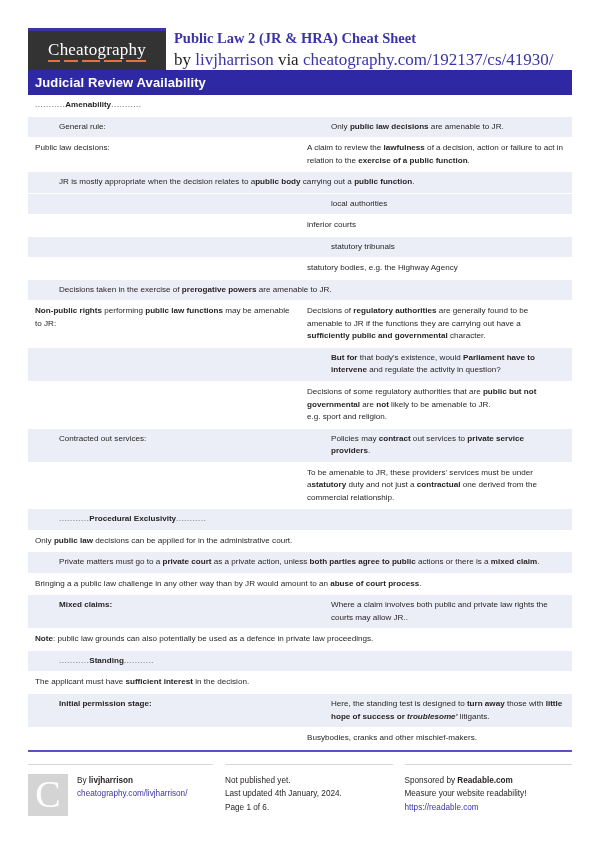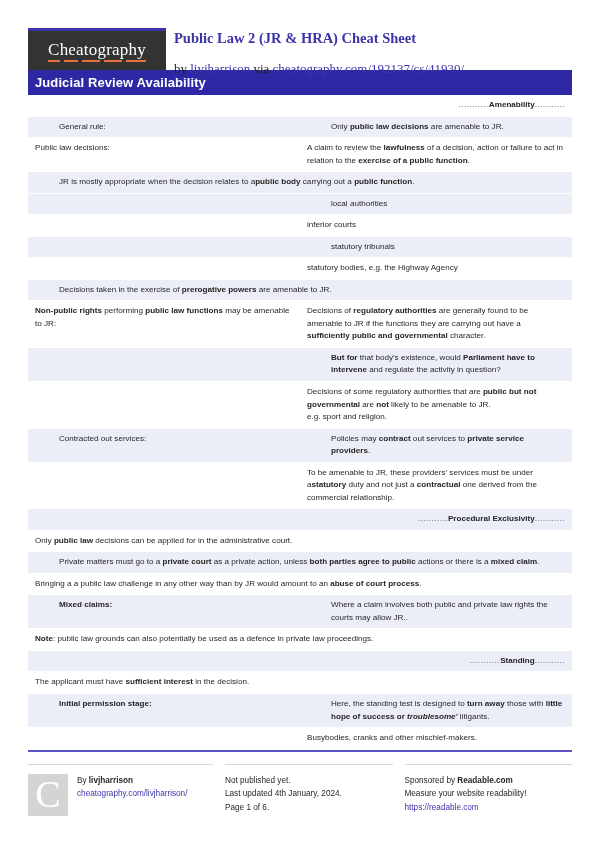--- a/index.html
+++ b/index.html
@@ -85,9 +85,9 @@
   }
   .byline {
     font-family: "Liberation Serif", serif;
-    font-size: 13px;
+    font-size: 17px;
     color: #231f20;
-    margin-top: 14px;
+    margin-top: 3px;
     line-height: 1.2;
   }
   .byline a {

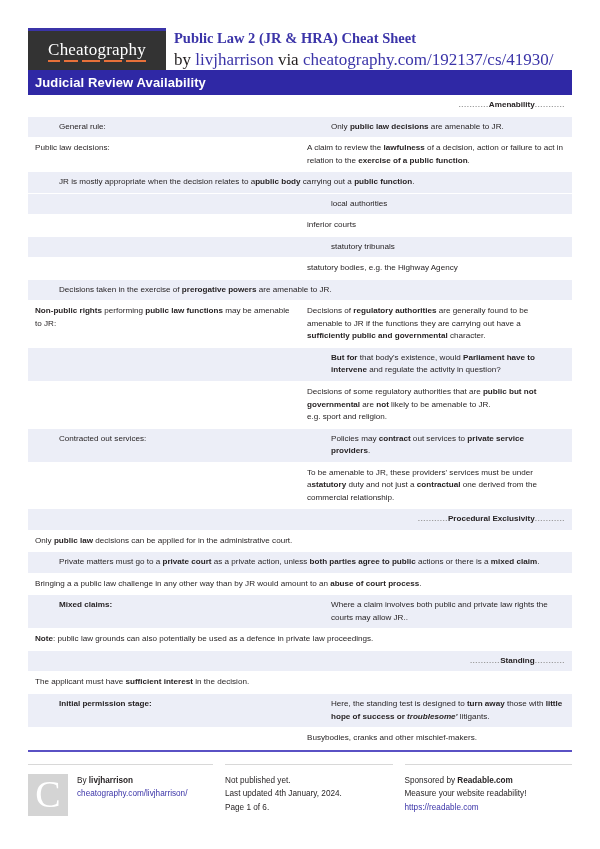--- a/index.html
+++ b/index.html
@@ -133,7 +133,7 @@
   td.val { }
   td.full { }
   .section-div td {
-    text-align: right;
+    text-align: left;
     font-weight: bold;
     font-size: 8.1px;
     color: #4a4a4a;

